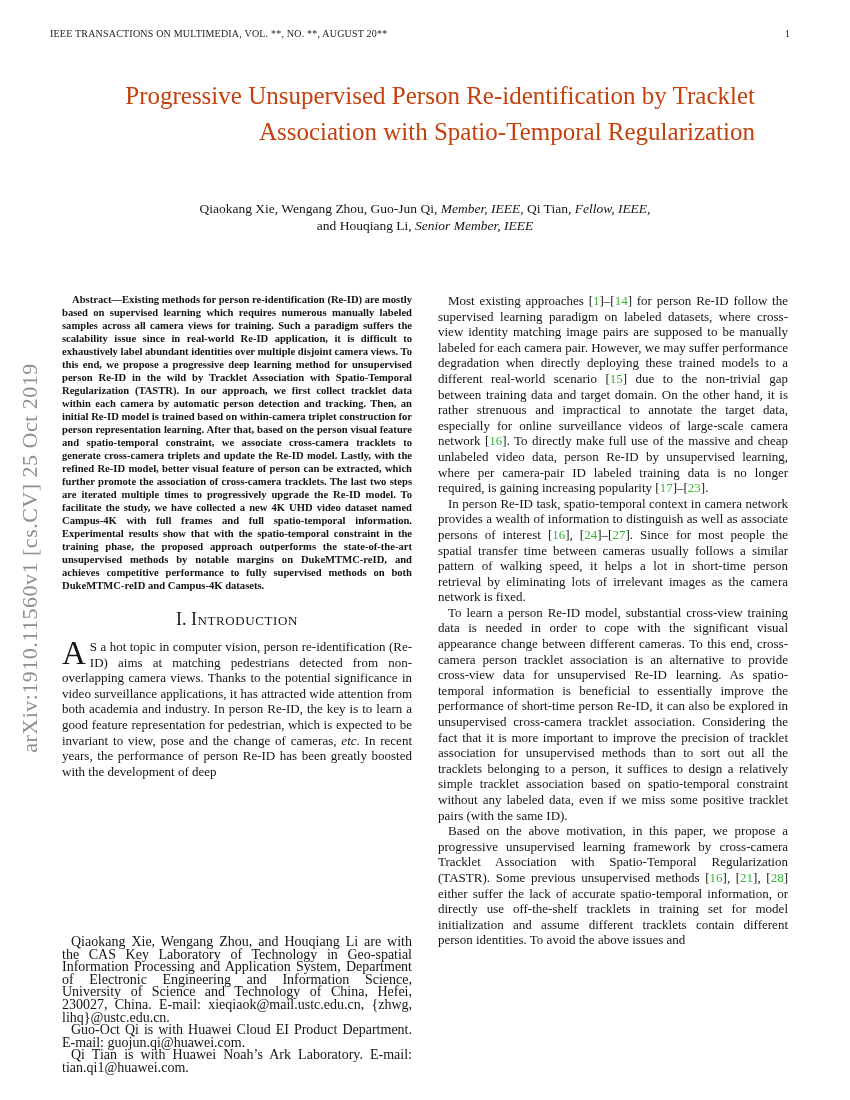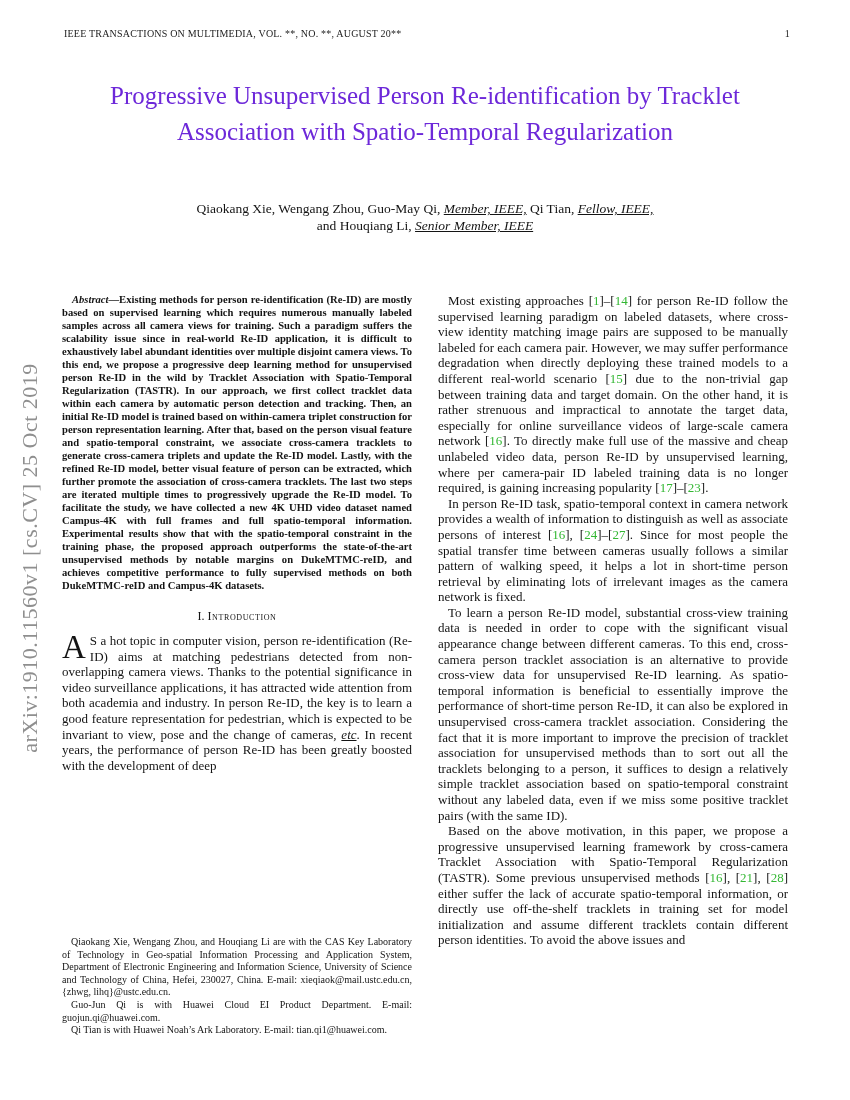--- a/index.html
+++ b/index.html
@@ -20,7 +20,7 @@
 
   
   .run-head {
-    position: absolute; top: 28px; left: 64px; right: 60px;
+    position: absolute; top: 28px; left: 50px; right: 60px;
     display: flex; justify-content: space-between;
     font-size: 10px; letter-spacing: 0.02em; color: #222;
   }

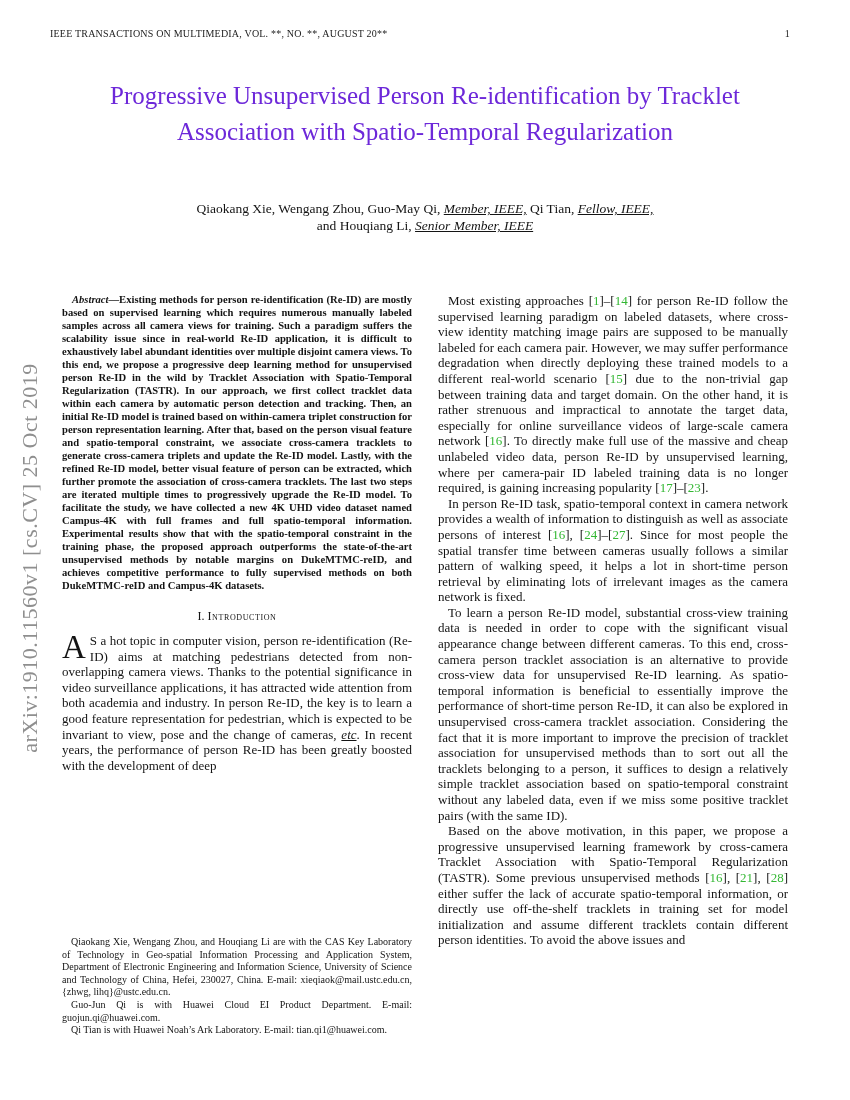--- a/index.html
+++ b/index.html
@@ -38,9 +38,9 @@
   
   .title {
     position: absolute; top: 78px; left: 95px; width: 660px;
-    text-align: center;
+    text-align: right;
     font-size: 25px; line-height: 36px;
-    color: #6d28d9;
+    color: #c2410c;
   }
   .authors {
     position: absolute; top: 200px; left: 75px; width: 700px;

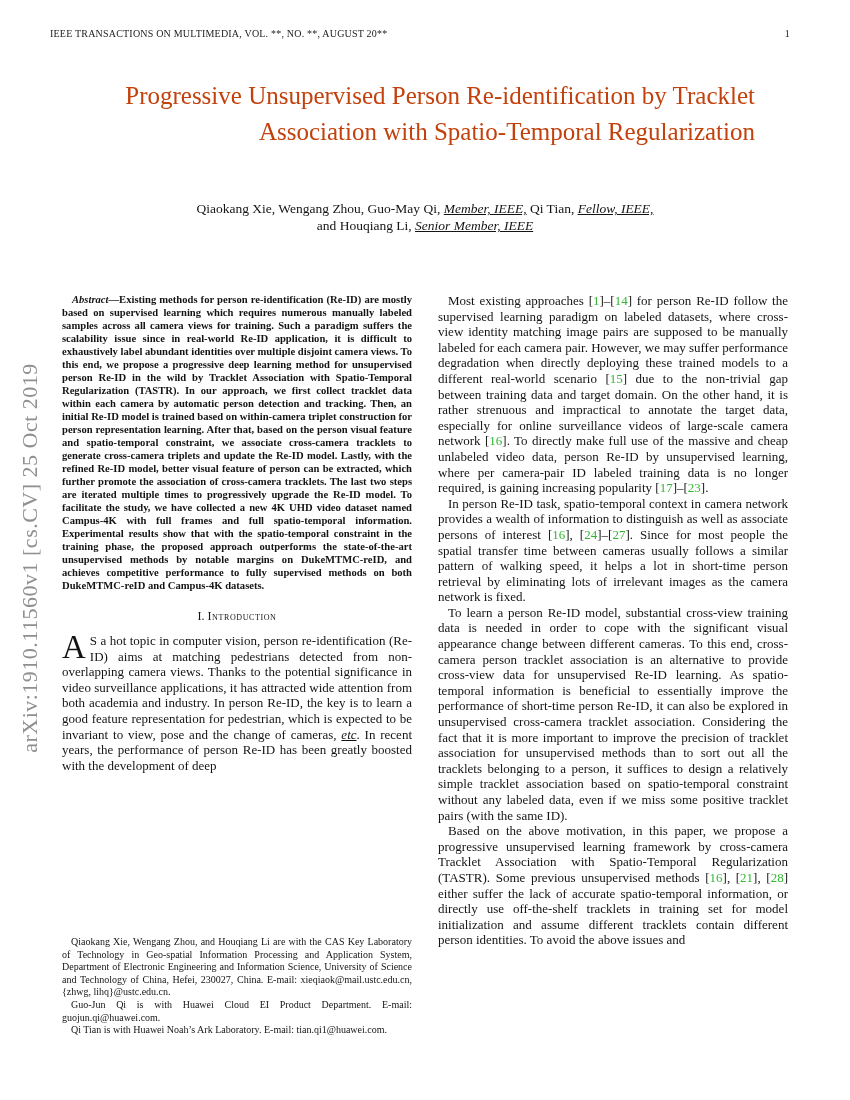--- a/index.html
+++ b/index.html
@@ -108,7 +108,7 @@
   <div class="title">Progressive Unsupervised Person Re-identification by Tracklet Association with Spatio-Temporal Regularization</div>
 
   <div class="authors">
-    <div><span>Qiaokang Xie, Wengang Zhou, Guo-May Qi, </span><span class="i">Member, IEEE,</span><span> Qi Tian, </span><span class="i">Fellow, IEEE,</span></div>
+    <div><span>Qiaokang Xie, Wengang Zhou, Guo-Jun Qi, </span><span class="i">Member, IEEE,</span><span> Qi Tian, </span><span class="i">Fellow, IEEE,</span></div>
     <div><span>and Houqiang Li, </span><span class="i">Senior Member, IEEE</span></div>
   </div>
 

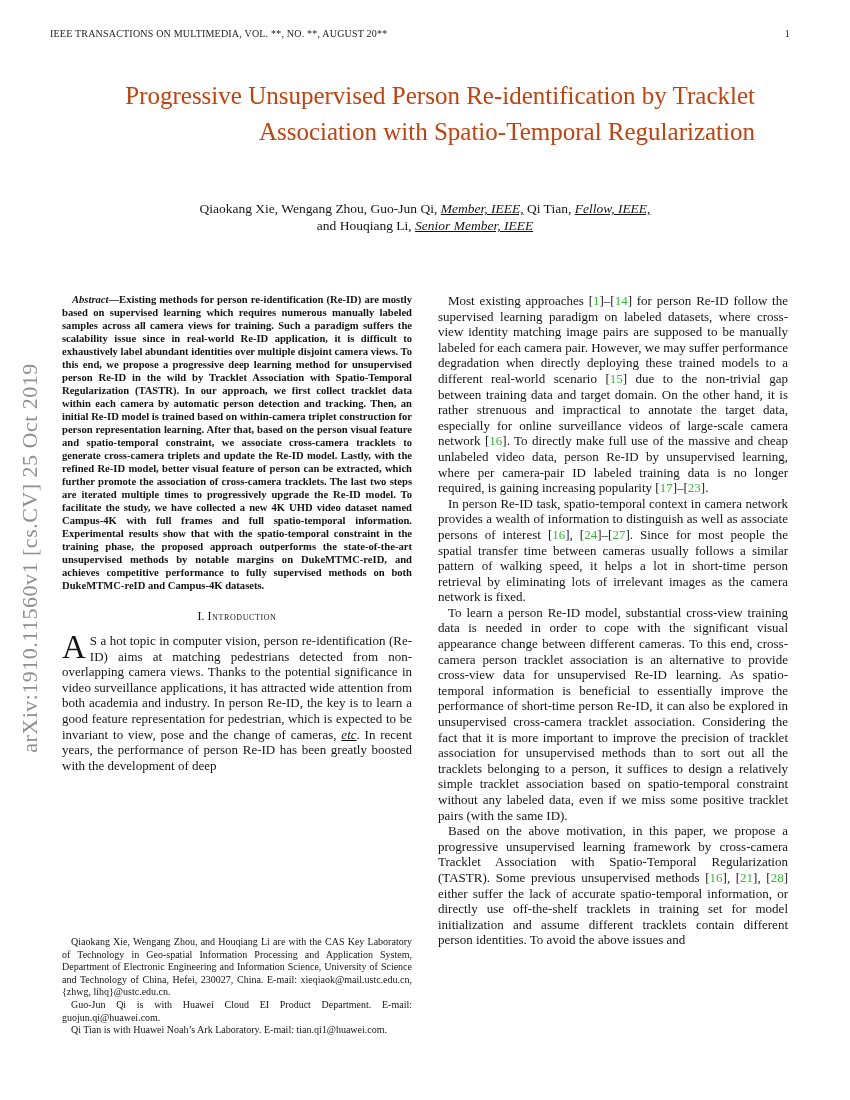--- a/index.html
+++ b/index.html
@@ -89,7 +89,7 @@
   }
   .footnotes p { margin: 0; text-indent: 9px; }
 
-  .i  { font-style: italic; text-decoration: underline; }
+  .i  { font-style: italic; }
   .bi { font-style: italic; font-weight: bold; }
   .cite { color: var(--cite-color); }
 </style>

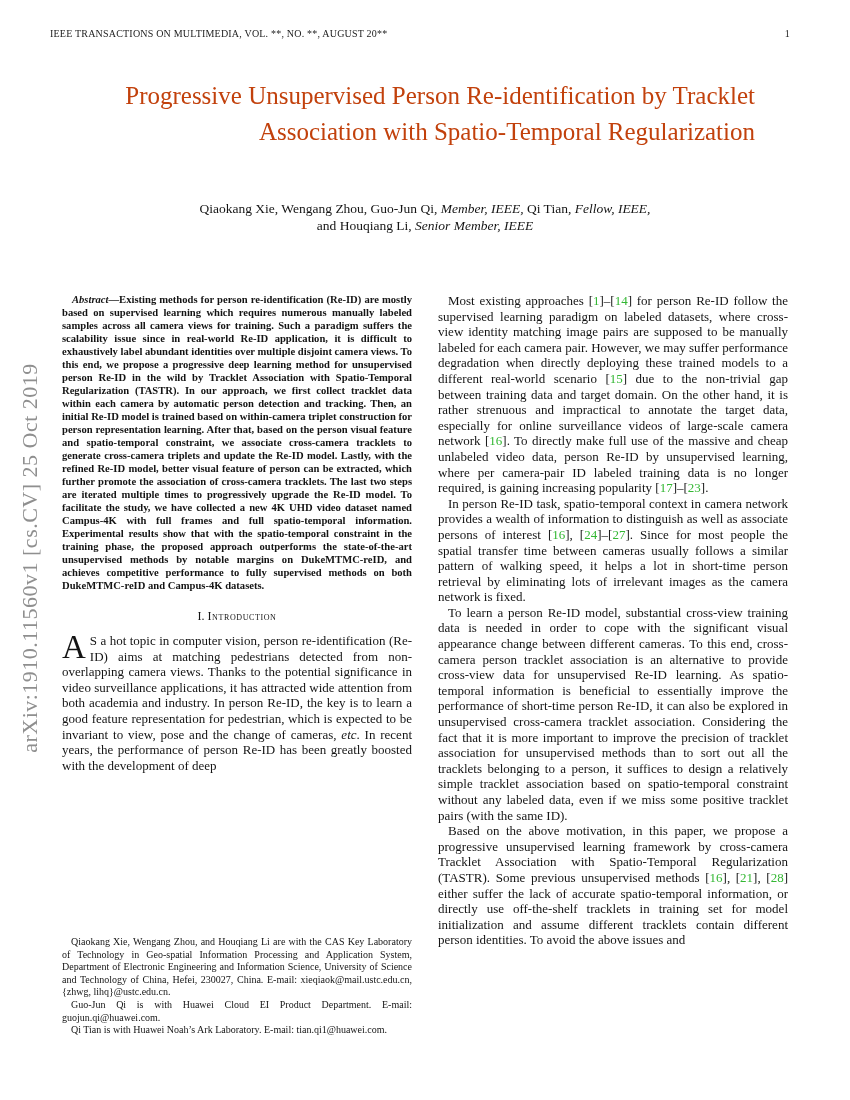--- a/index.html
+++ b/index.html
@@ -90,7 +90,7 @@
   .footnotes p { margin: 0; text-indent: 9px; }
 
   .i  { font-style: italic; }
-  .bi { font-style: italic; font-weight: bold; }
+  .bi { font-weight: bold; }
   .cite { color: var(--cite-color); }
 </style>
 </head>

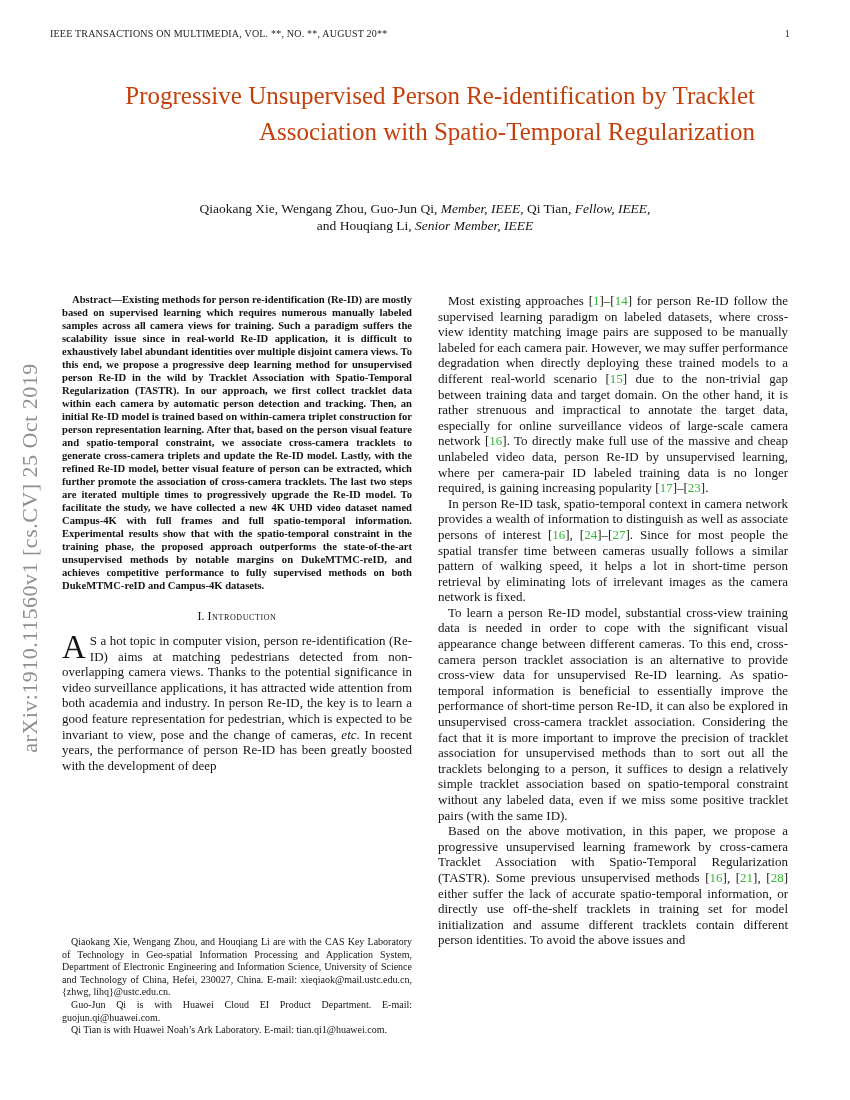--- a/index.html
+++ b/index.html
@@ -66,7 +66,7 @@
   .sec-heading {
     margin-top: 17px; margin-bottom: 9px;
     text-align: center;
-    font-size: 12px;
+    font-size: 18px;
   }
   .sec-heading .sc { font-variant: small-caps; letter-spacing: 0.6px; }
 

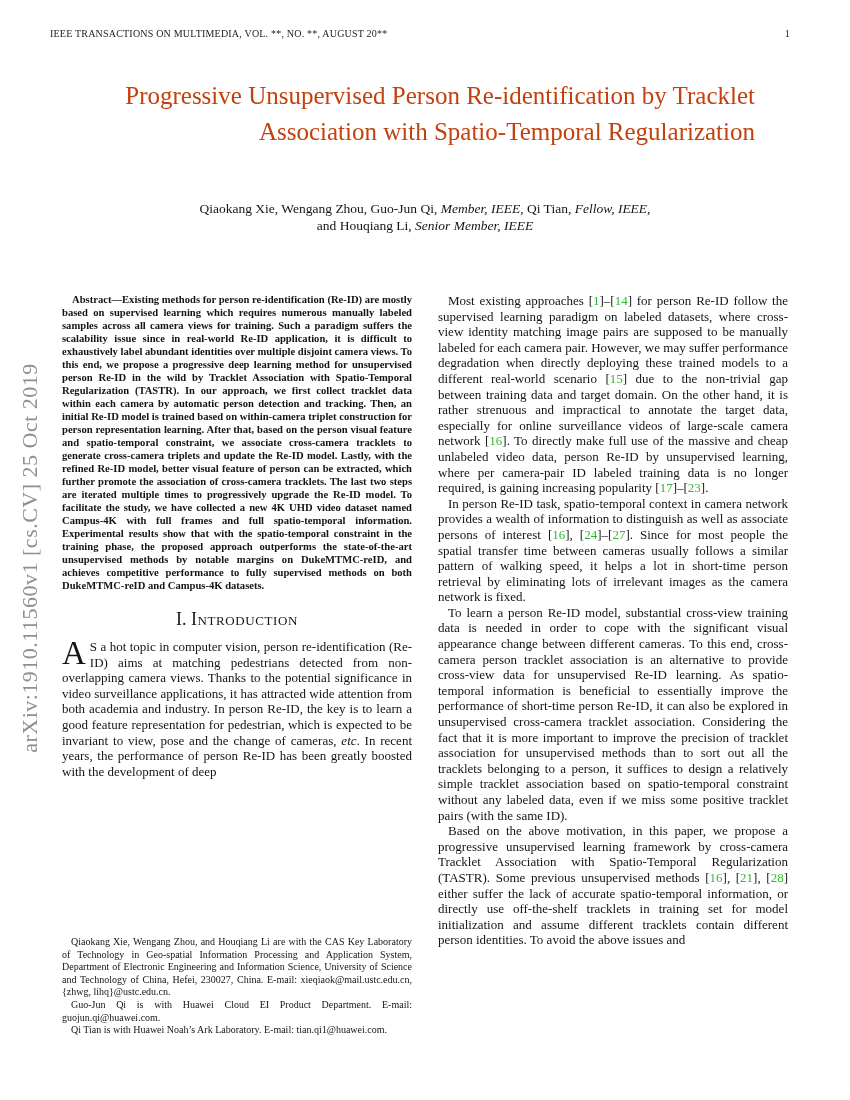--- a/index.html
+++ b/index.html
@@ -84,7 +84,7 @@
 
   .footnotes {
     position: absolute; top: 936px; left: 62px; width: 350px;
-    font-size: 10px; line-height: 12.6px;
+    font-size: 14px; line-height: 12.6px;
     text-align: justify;
   }
   .footnotes p { margin: 0; text-indent: 9px; }

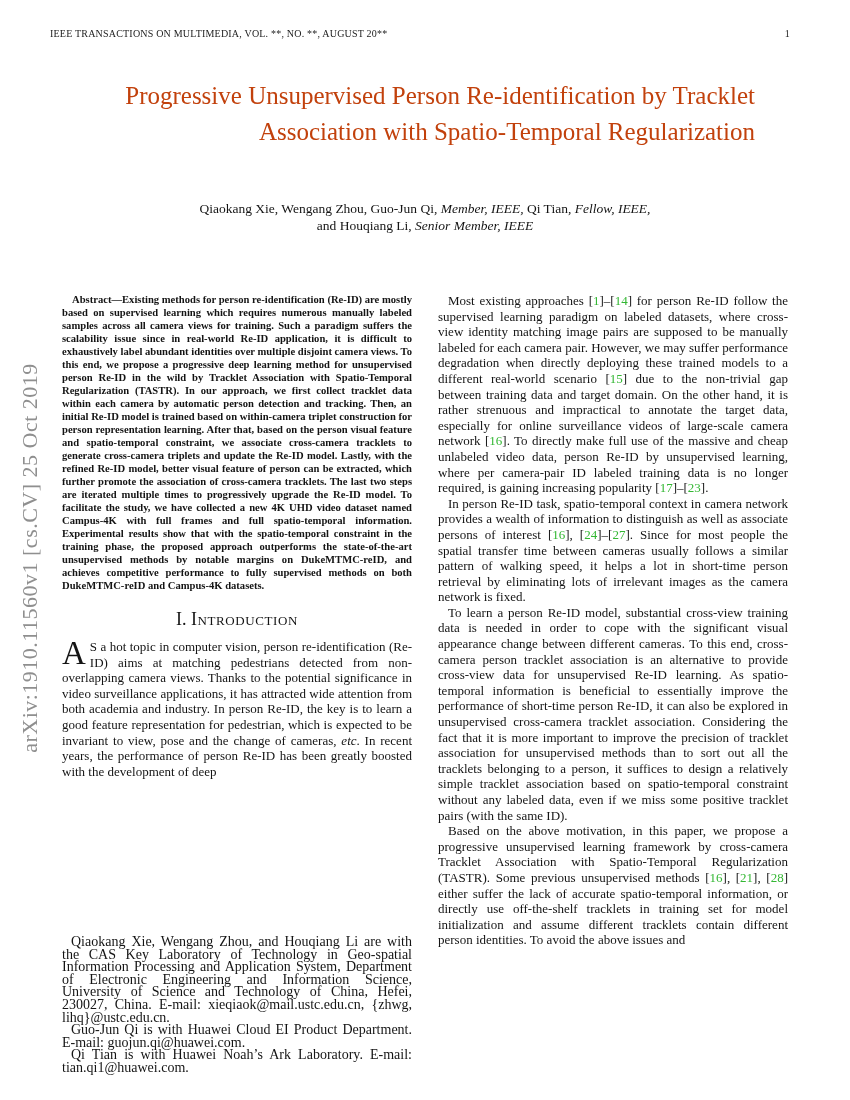--- a/index.html
+++ b/index.html
@@ -138,7 +138,7 @@
 
   <div class="footnotes">
     <p>Qiaokang Xie, Wengang Zhou, and Houqiang Li are with the CAS Key Laboratory of Technology in Geo-spatial Information Processing and Application System, Department of Electronic Engineering and Information Science, University of Science and Technology of China, Hefei, 230027, China. E-mail: xieqiaok@mail.ustc.edu.cn, {zhwg, lihq}@ustc.edu.cn.</p>
-    <p>Guo-Jun Qi is with Huawei Cloud EI Product Department. E-mail: guojun.qi@huawei.com.</p>
+    <p>Guo-Oct Qi is with Huawei Cloud EI Product Department. E-mail: guojun.qi@huawei.com.</p>
     <p>Qi Tian is with Huawei Noah’s Ark Laboratory. E-mail: tian.qi1@huawei.com.</p>
   </div>
 

